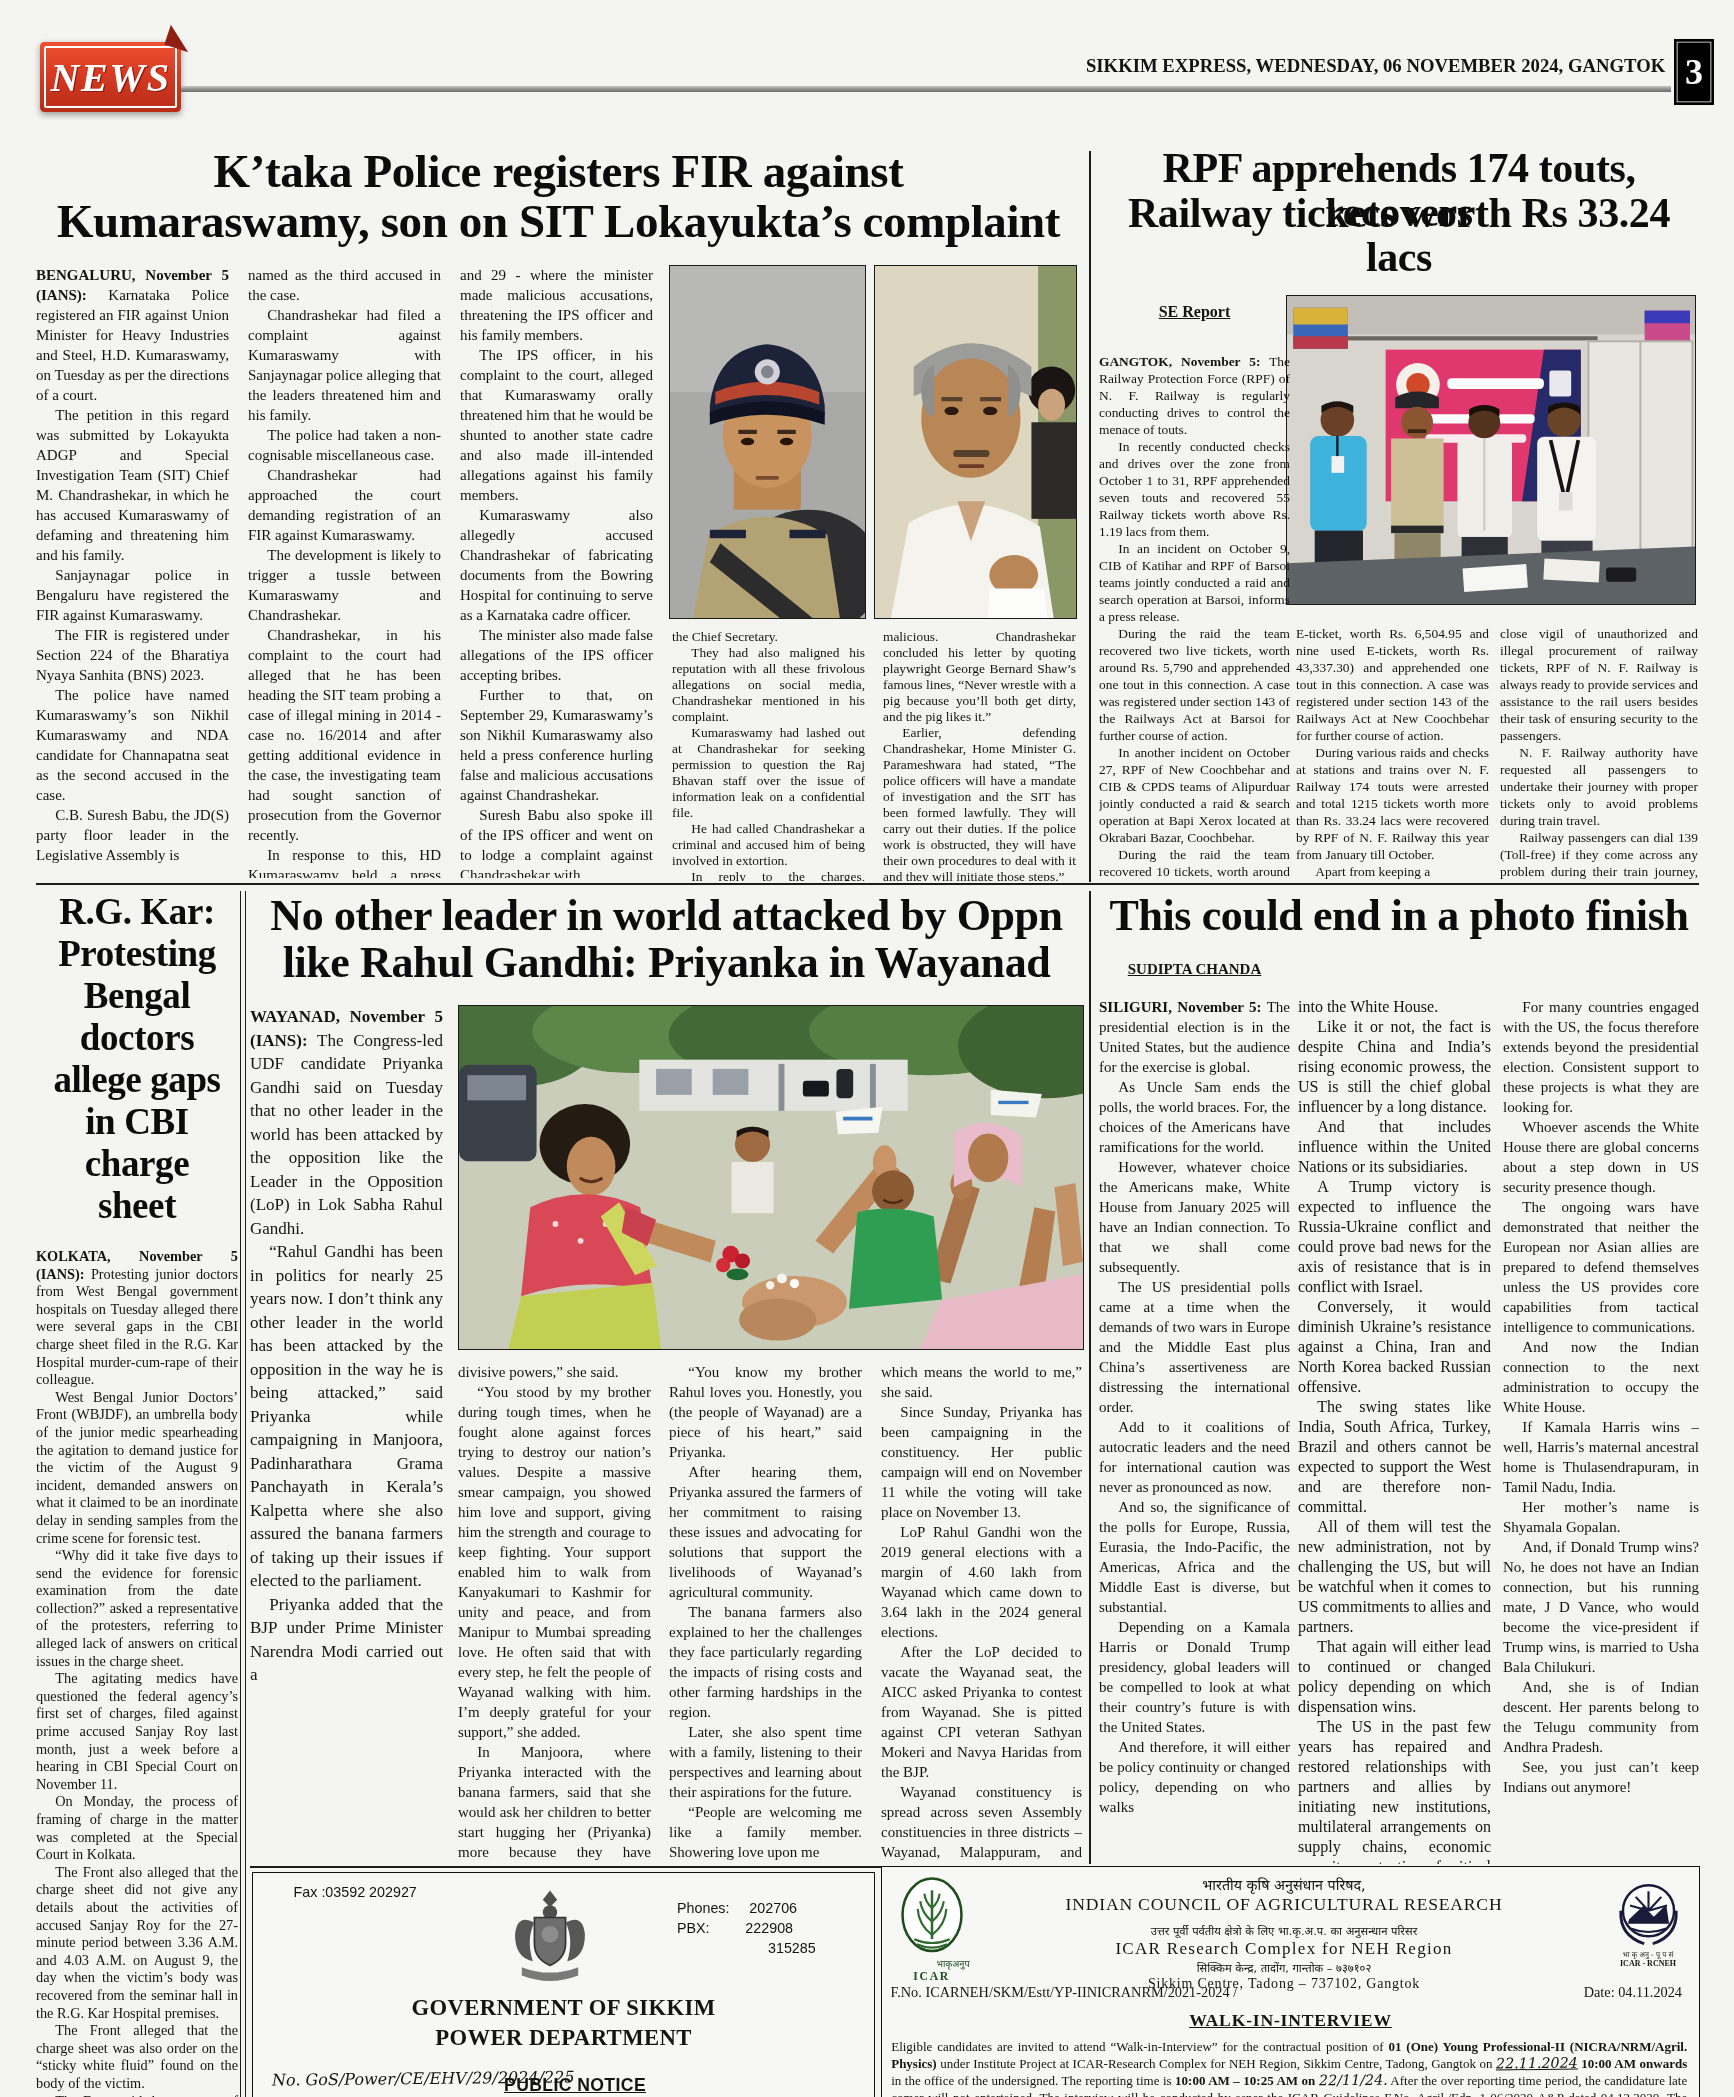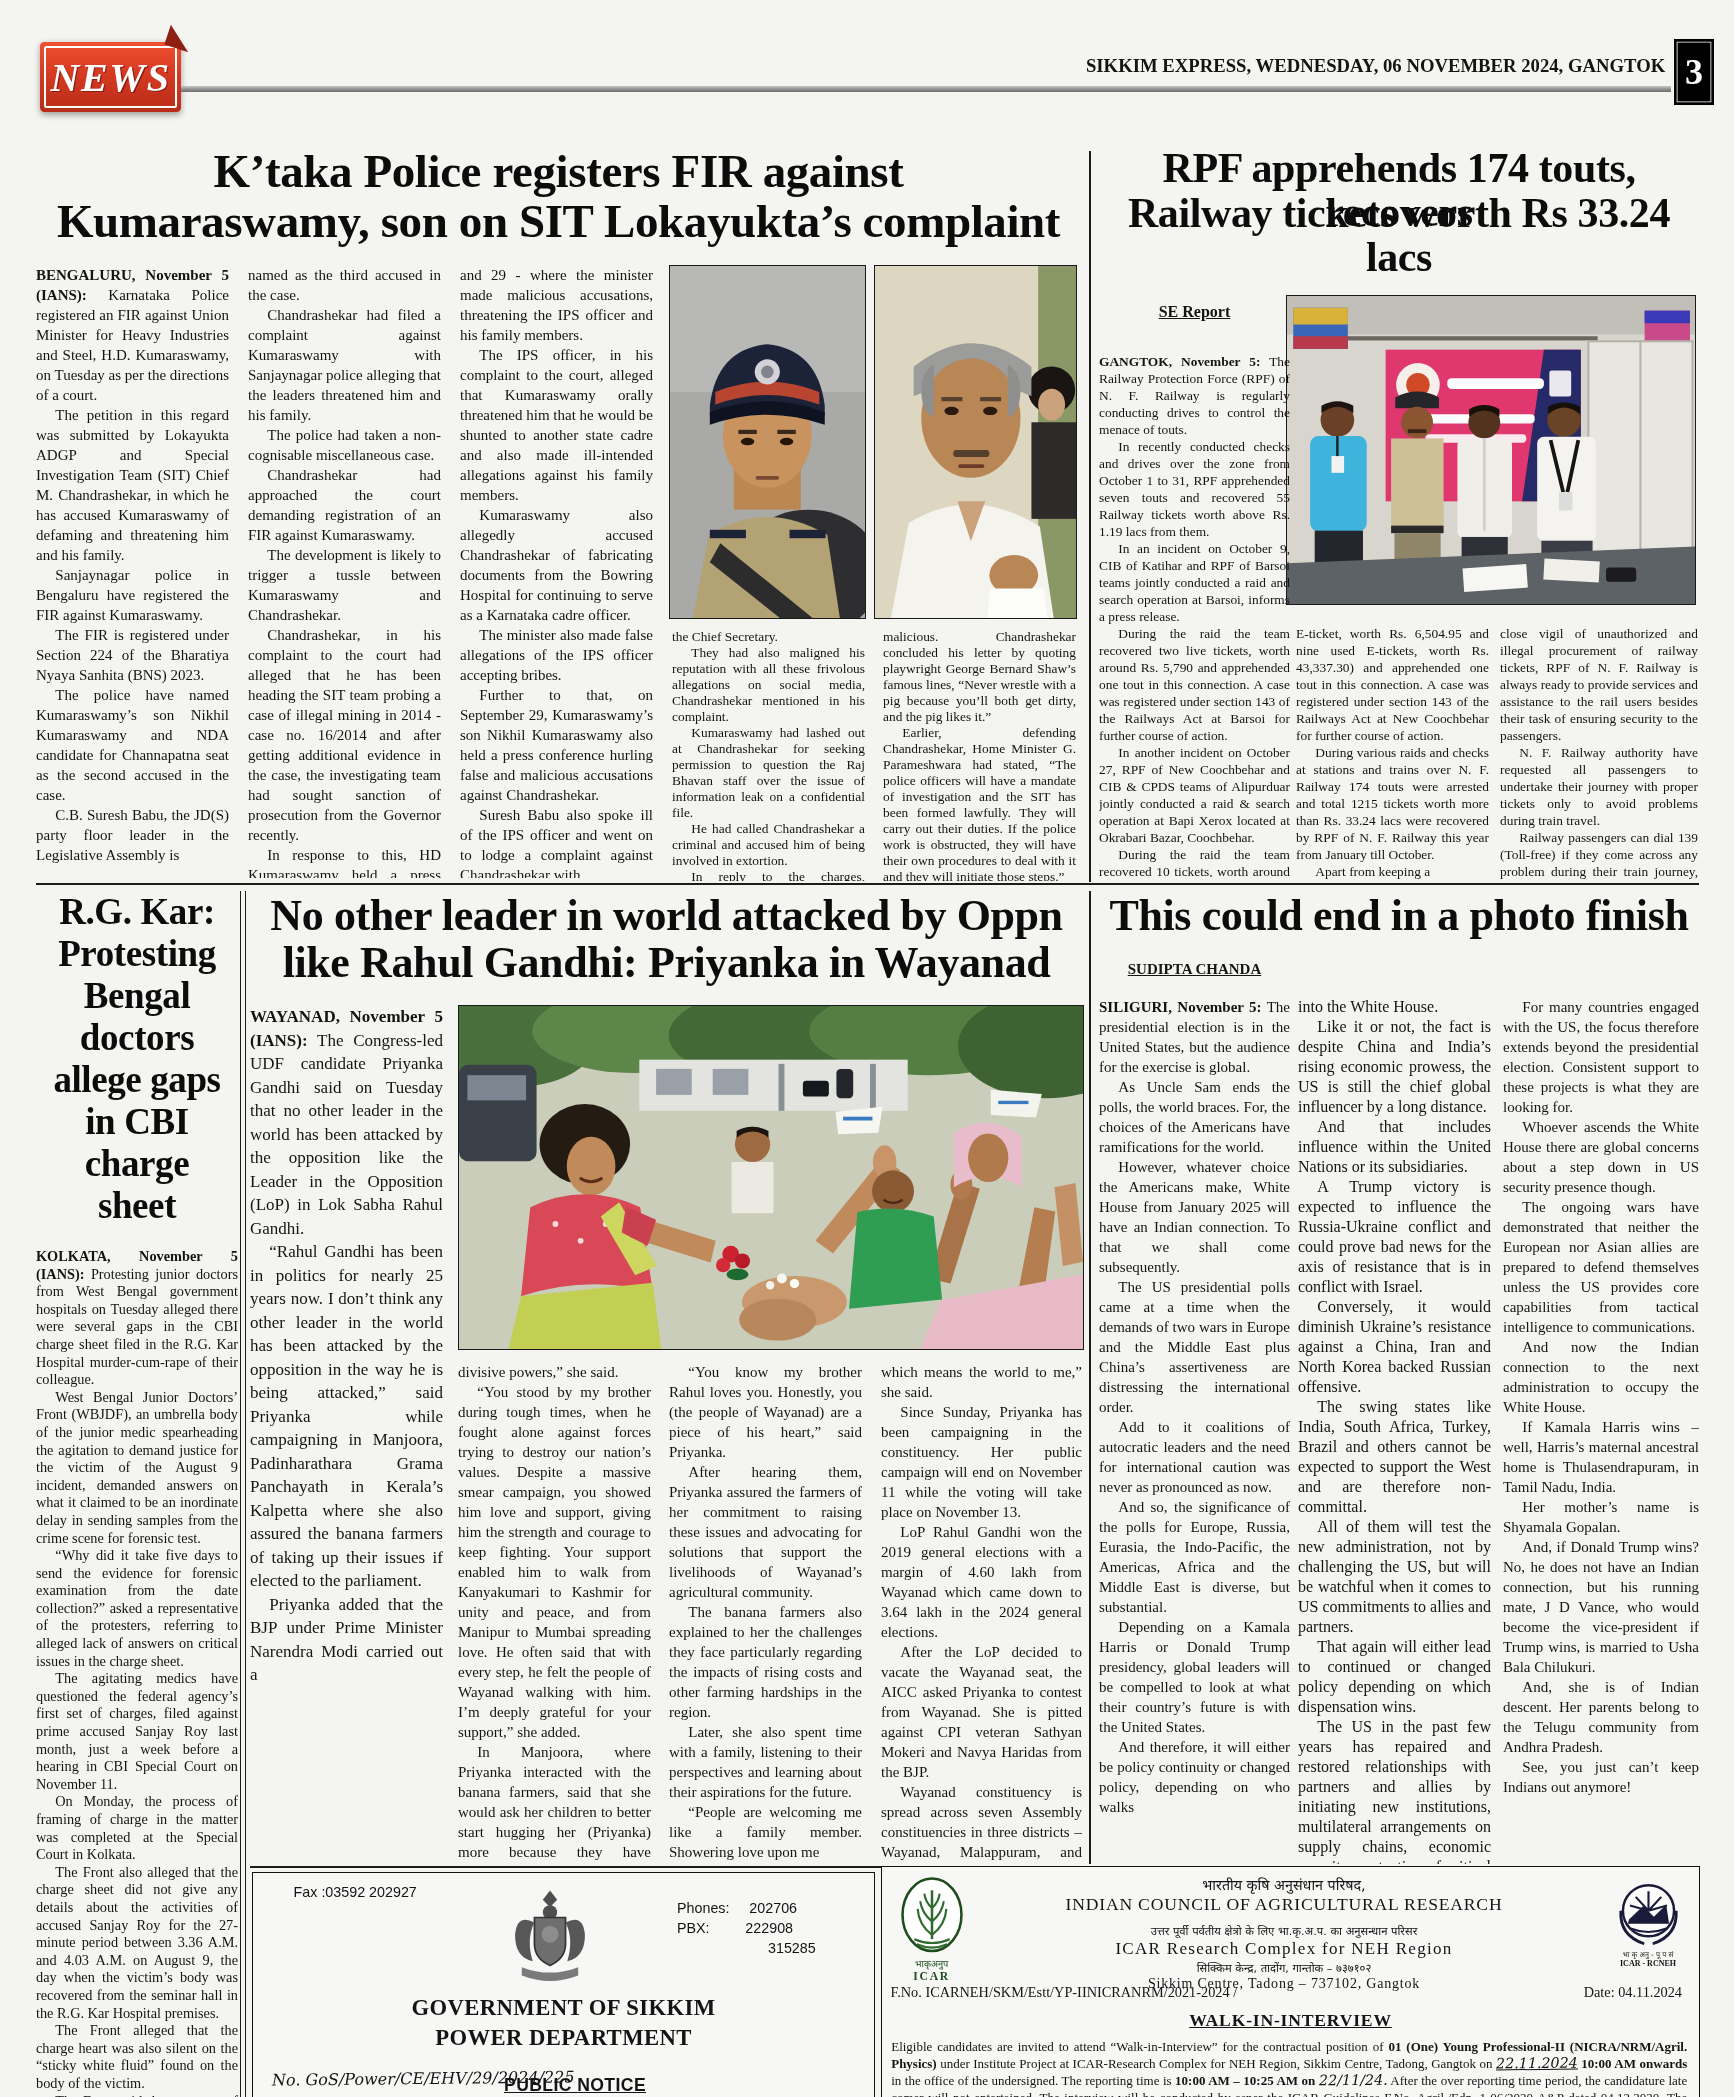--- a/index.html
+++ b/index.html
@@ -396,7 +396,7 @@
         <path d="M90 140 Q58 115 56 78 M90 140 Q122 115 124 78 M90 108 Q66 88 62 60 M90 108 Q114 88 118 60 M90 76 Q74 62 72 42 M90 76 Q106 62 108 42" stroke="#2f6b2f" stroke-width="5" fill="none"></path>
         <path d="M48 150 Q90 168 132 150 M54 162 Q90 178 126 162" stroke="#2f6b2f" stroke-width="5" fill="none"></path>
       </svg>
-      <div style="font-family:Liberation Sans, sans-serif;font-size:9.2px;color:#1d4d1d;">भाकृअनुप</div>
+      <div style="font-family:Liberation Sans, sans-serif;font-size:9.2px;color:#1d4d1d;text-align:right;">भाकृअनुप</div>
       <div style="font-weight:bold;font-size:11.7px;color:#1d4d1d;letter-spacing:1.7px;">ICAR</div>
     </div>
     <div class="abs letterhead-center" style="left:96px;top:7.6px;width:612px;text-align:center;">

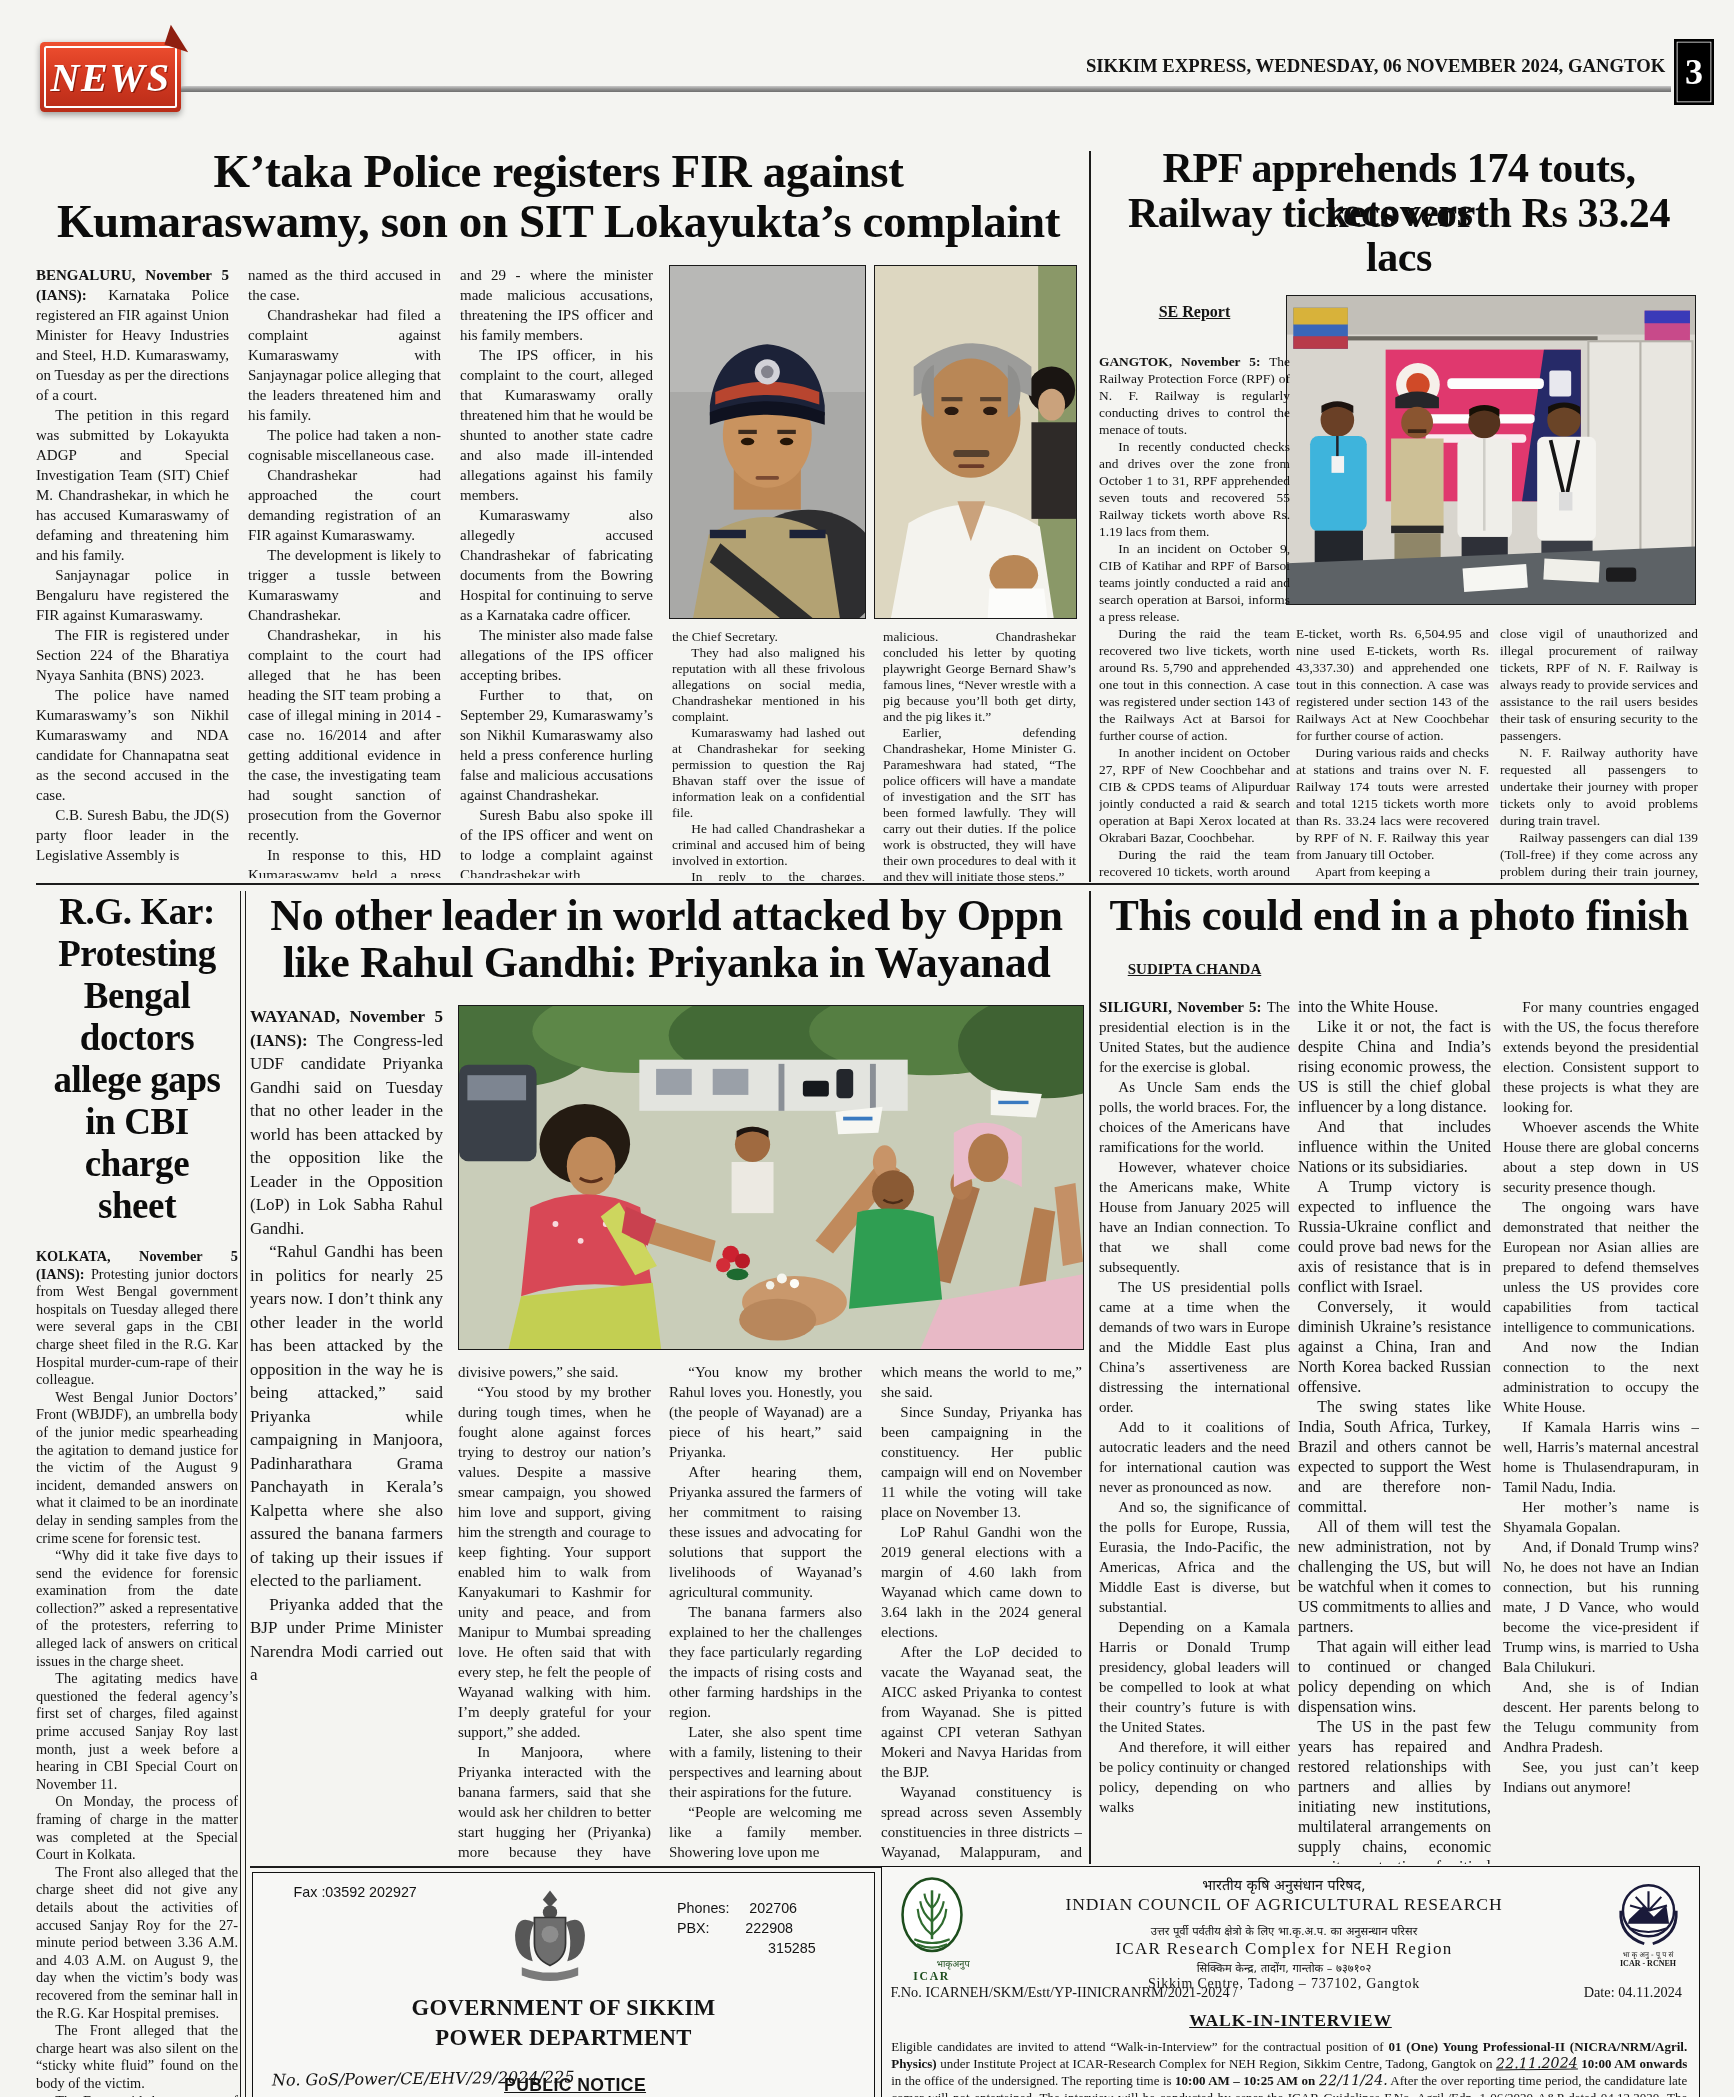--- a/index.html
+++ b/index.html
@@ -228,7 +228,7 @@
         <p>The agitating medics have questioned the federal agency’s first set of charges, filed against prime accused Sanjay Roy last month, just a week before a hearing in CBI Special Court on November 11.</p>
         <p>On Monday, the process of framing of charge in the matter was completed at the Special Court in Kolkata.</p>
         <p>The Front also alleged that the charge sheet did not give any details about the activities of accused Sanjay Roy for the 27-minute period between 3.36 A.M. and 4.03 A.M. on August 9, the day when the victim’s body was recovered from the seminar hall in the R.G. Kar Hospital premises.</p>
-        <p>The Front alleged that the charge heart was also silent on the “sticky white fluid” found on the body of the victim.</p>
+        <p>The Front alleged that the charge sheet was also order on the “sticky white fluid” found on the body of the victim.</p>
         <p>The Front said the presence of the fluid was mentioned in the post-mortem report but the CBI charge sheet has not indicated whether it was sent for a DNA test or not.</p>
       </div>
   </div>

